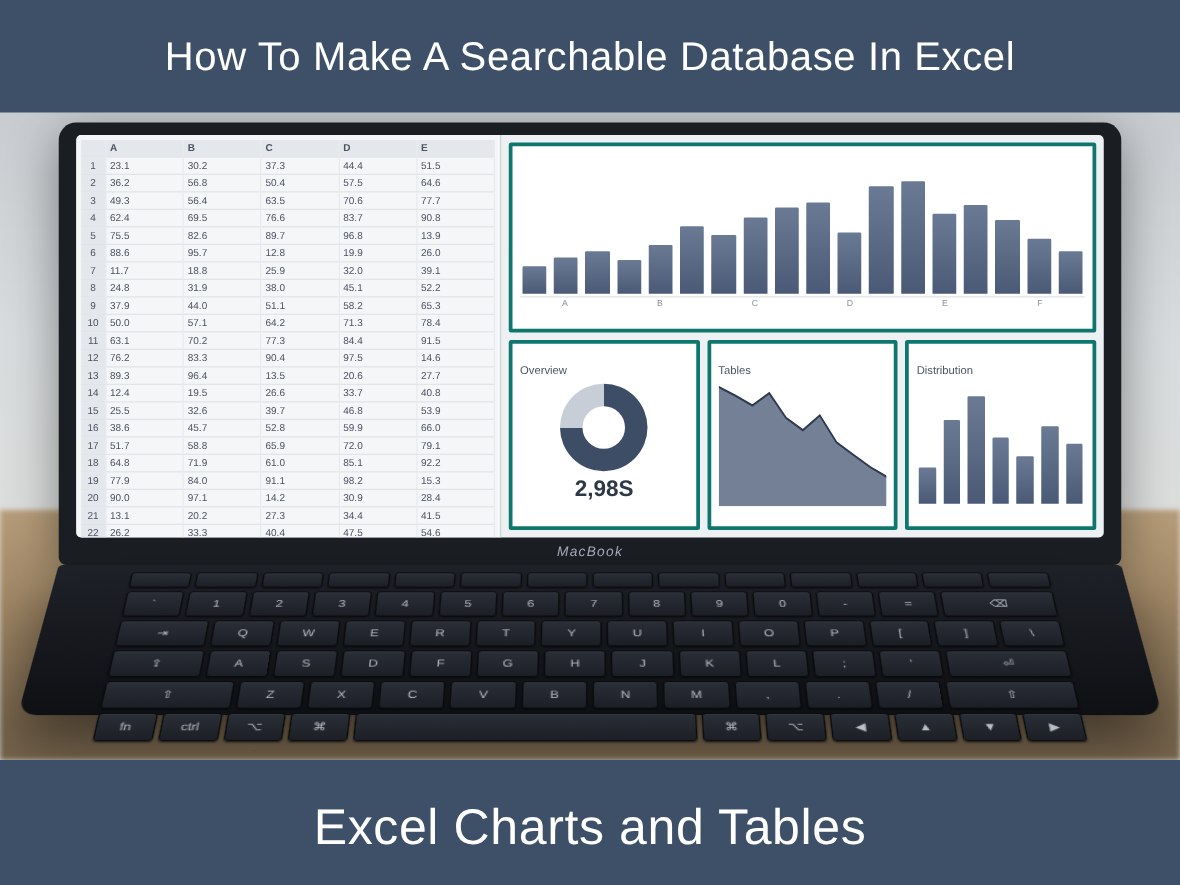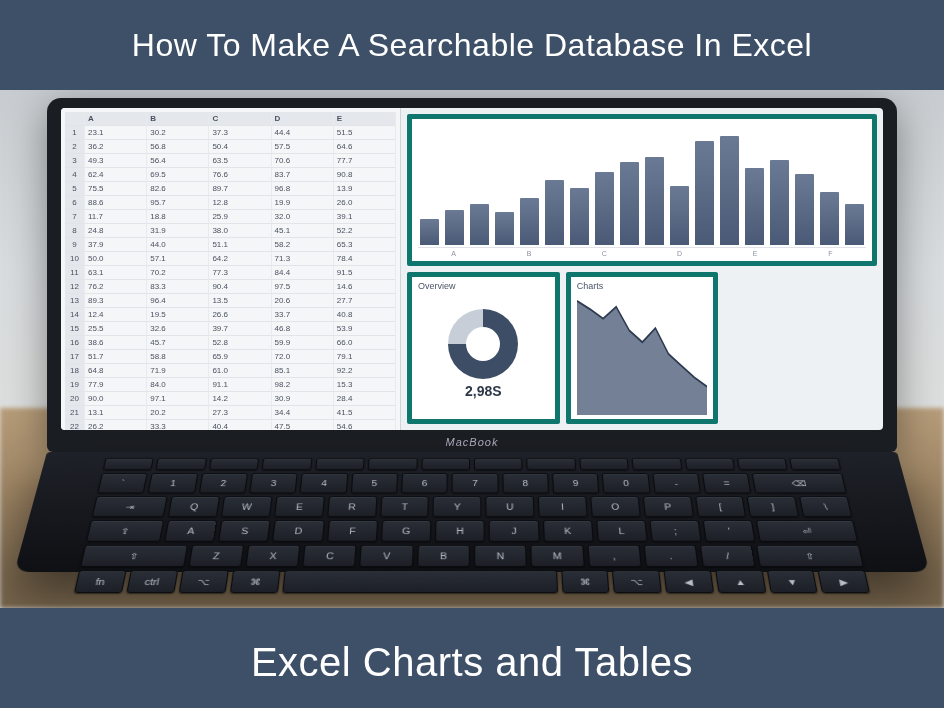--- a/index.html
+++ b/index.html
@@ -113,9 +113,9 @@
   }
   .panel {
     background: #fff;
-    border: 5px solid #0f766e;
+    border: 3px solid #0f766e;
     border-radius: 2px;
-    padding: 4px 6px;
+    padding: 16px 6px;
     display: flex;
     flex-direction: column;
     overflow: hidden;

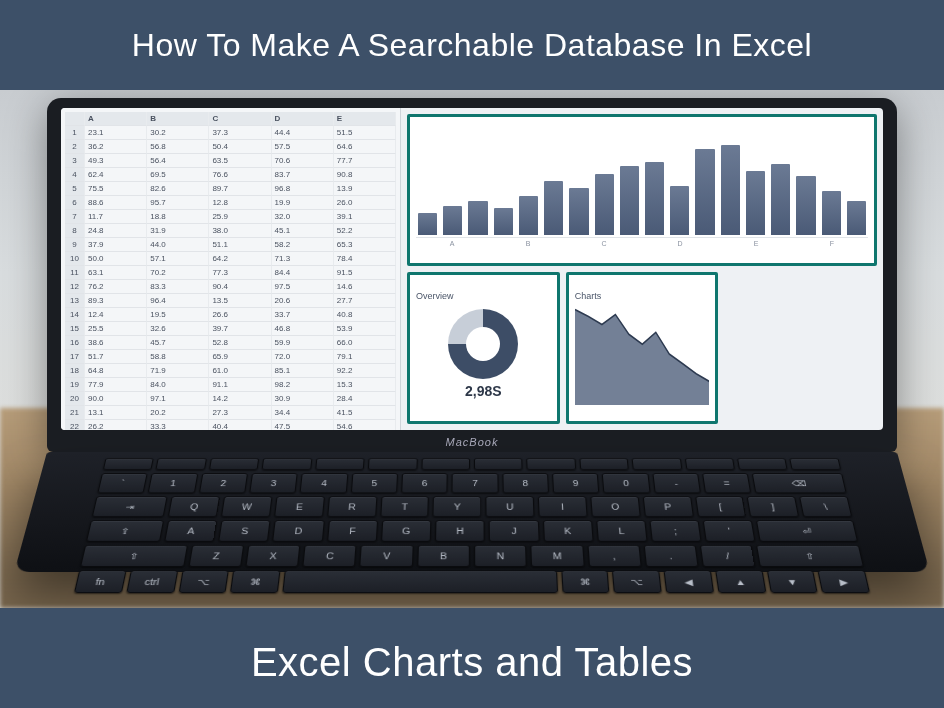--- a/index.html
+++ b/index.html
@@ -395,7 +395,7 @@
             </div>
           </div>
           <div class="panel">
-            <div class="title">Charts</div>
+            <div class="title">Tables</div>
             <svg class="area-svg" viewBox="0 0 100 60" preserveAspectRatio="none">
               <polygon id="area-poly" fill="#5a6a84" opacity="0.85" points="0,60 0,3.9000000000000057 10,7.960000000000001 20,12.599999999999994 30,6.799999999999997 40,18.400000000000006 50,24.200000000000003 60,17.240000000000002 70,30 80,35.8 90,41.6 100,46.24 100,60"></polygon>
               <polyline id="area-line" fill="none" stroke="#2d3a50" stroke-width="1" points="0,3.9000000000000057 10,7.960000000000001 20,12.599999999999994 30,6.799999999999997 40,18.400000000000006 50,24.200000000000003 60,17.240000000000002 70,30 80,35.8 90,41.6 100,46.24"></polyline>

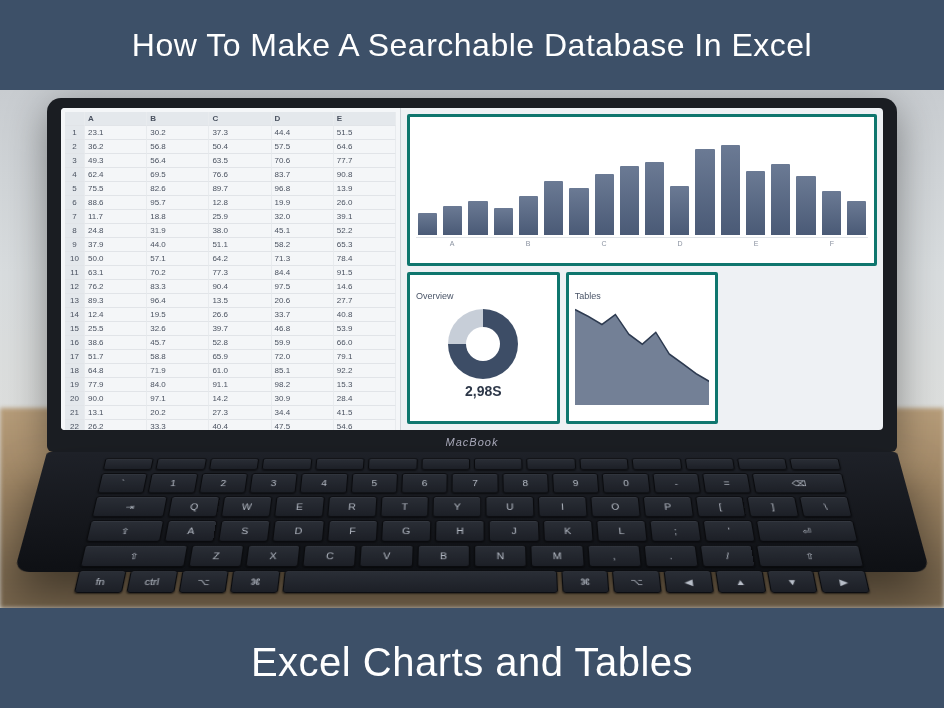--- a/index.html
+++ b/index.html
@@ -401,6 +401,18 @@
               <polyline id="area-line" fill="none" stroke="#2d3a50" stroke-width="1" points="0,3.9000000000000057 10,7.960000000000001 20,12.599999999999994 30,6.799999999999997 40,18.400000000000006 50,24.200000000000003 60,17.240000000000002 70,30 80,35.8 90,41.6 100,46.24"></polyline>
             </svg>
           </div>
+          <div class="panel">
+            <div class="title">Distribution</div>
+            <div class="bars" id="smallbars">
+                <div class="bar" style="height: 30%;"></div>
+                <div class="bar" style="height: 70%;"></div>
+                <div class="bar" style="height: 90%;"></div>
+                <div class="bar" style="height: 55%;"></div>
+                <div class="bar" style="height: 40%;"></div>
+                <div class="bar" style="height: 65%;"></div>
+                <div class="bar" style="height: 50%;"></div>
+              </div>
+          </div>
         </div>
       </div>
       <div class="brand">MacBook</div>

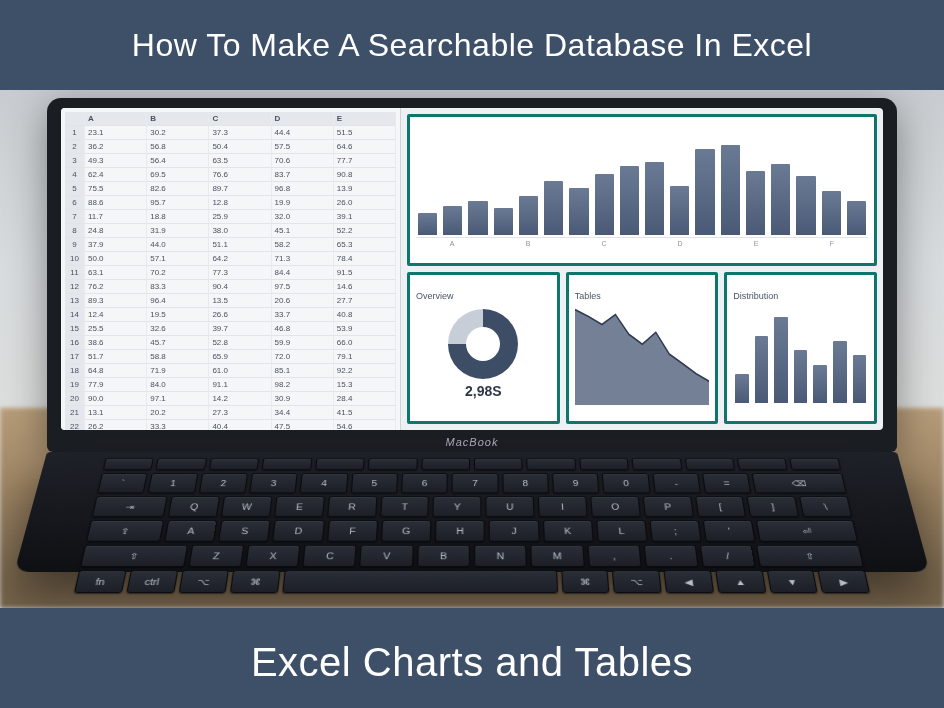--- a/index.html
+++ b/index.html
@@ -165,7 +165,7 @@
   .donut::after {
     content: ""; position: absolute; inset: 18px; background: #fff; border-radius: 50%;
   }
-  .donut-val { font-size: 14px; font-weight: 600; color: #2d3748; }
+  .donut-val { font-size: 18px; font-weight: 600; color: #2d3748; }
 
   
   .area-svg { width: 100%; height: 100%; }

